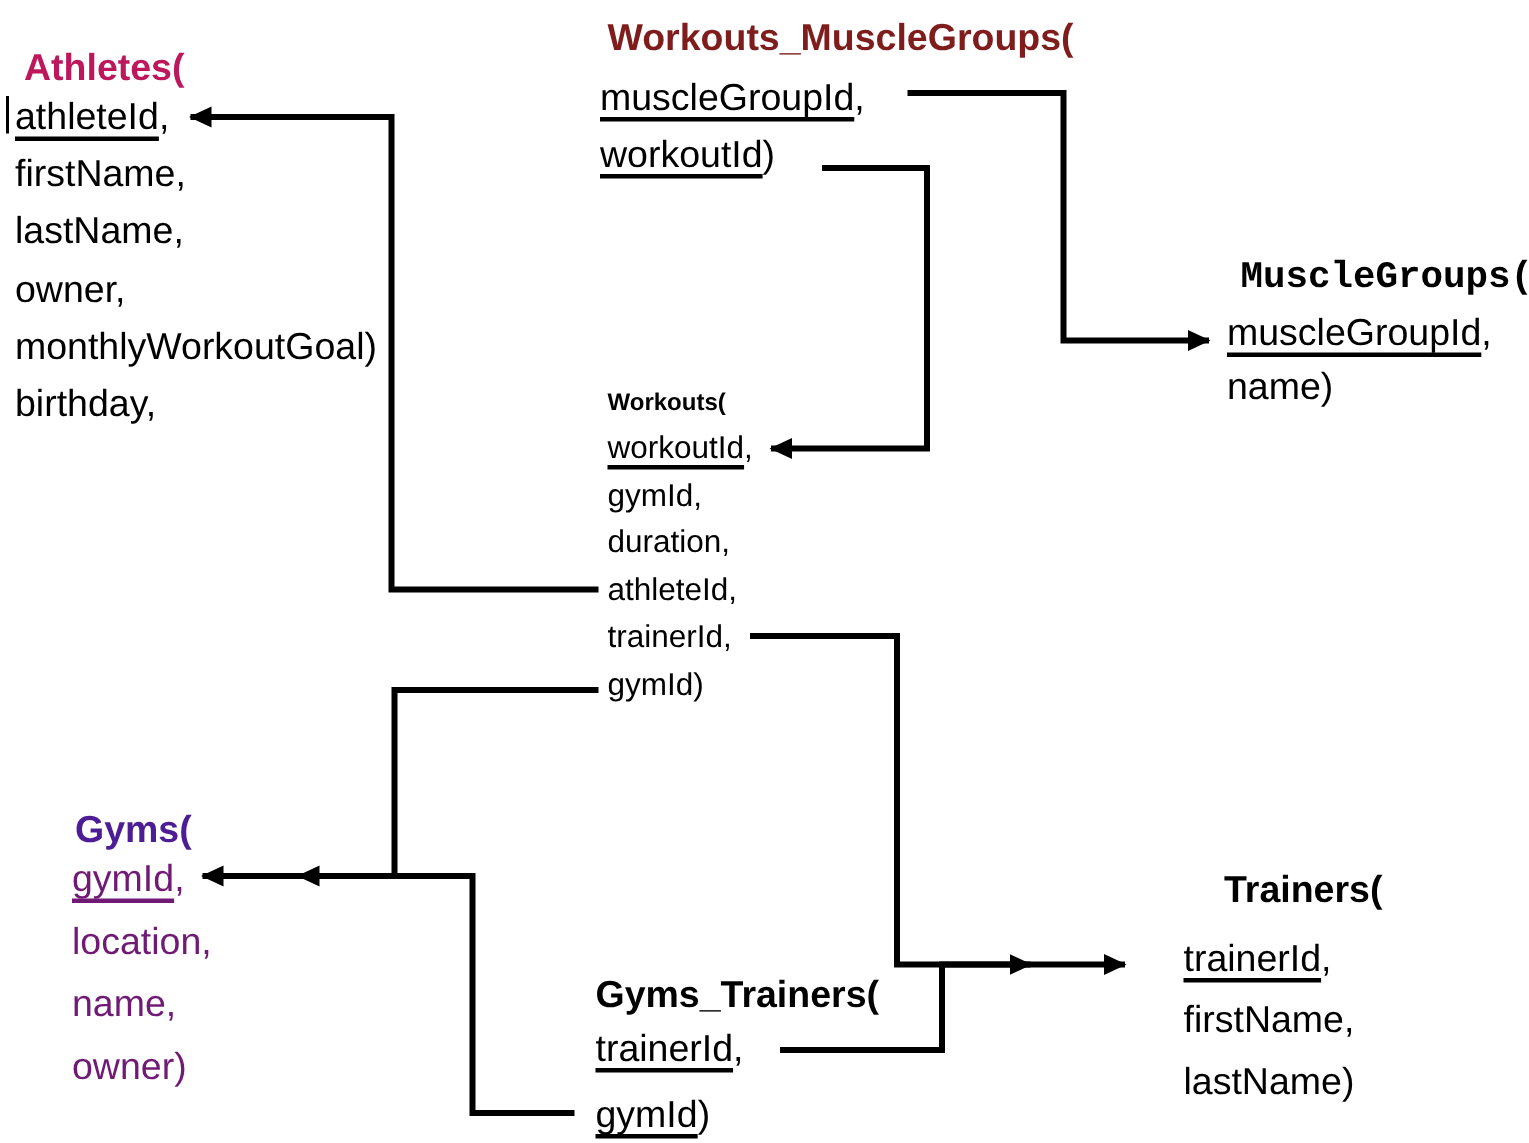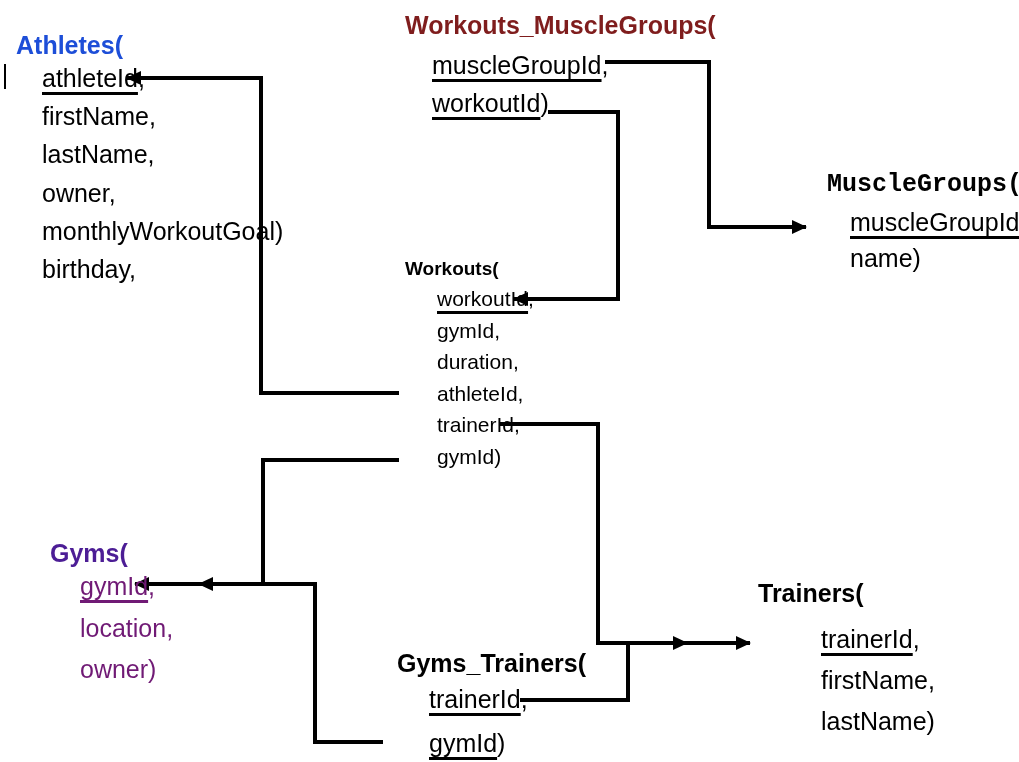--- a/index.html
+++ b/index.html
@@ -34,7 +34,7 @@
       <polyline points="383,742 315,742 315,584 199,584" marker-end="url(#arrowhead)" stroke="#000000"></polyline>
     </svg>
   <div class="cursor-bar" style="left: 4px; top: 64px; width: 2px; height: 25px;"></div>
-<div class="table-title" style="left: 16px; top: 26px; font-size: 25px; line-height: 38.2px; color: #1d4ed8;">Athletes(</div>
+<div class="table-title" style="left: 16px; top: 26px; font-size: 25px; line-height: 38.2px; color: #be185d;">Athletes(</div>
     <div class="table-items" style="left: 10px; top: 59px; font-size: 25px; line-height: 38.2px; color: rgb(0, 0, 0);">
       <div class="col-row"><span class="col-name pk">athleteId</span><span>,</span></div>
       <div class="col-row"><span class="col-name">firstName</span><span>,</span></div>

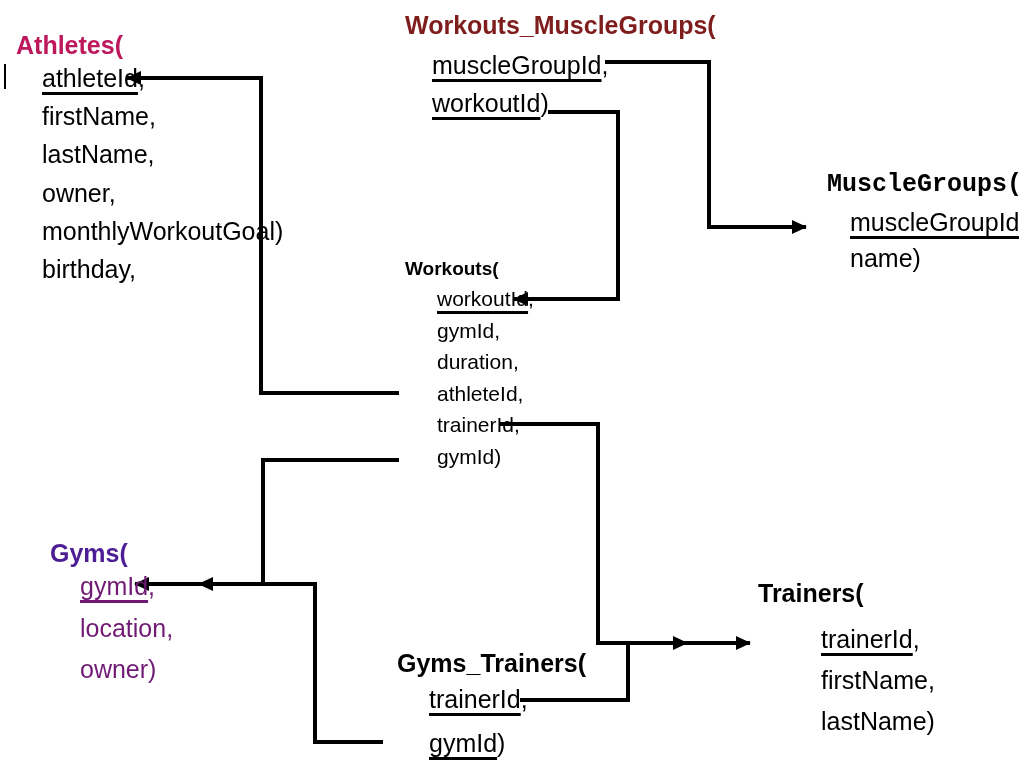--- a/index.html
+++ b/index.html
@@ -10,7 +10,7 @@
   .connector-layer{position:absolute;left:0;top:0;width:1019px;height:762px;}
   .connector-layer polyline{fill:none;stroke:#000;stroke-width:4;}
   .table-title{position:absolute;font-weight:700;white-space:nowrap;}
-  .table-items{position:absolute;white-space:nowrap;margin-left:32px;}
+  .table-items{position:absolute;white-space:nowrap;}
   .col-row{white-space:nowrap;}
   .col-name.pk{text-decoration:underline;text-decoration-thickness:2.5px;text-underline-offset:5px;}
   .cursor-bar{position:absolute;background:#000;}

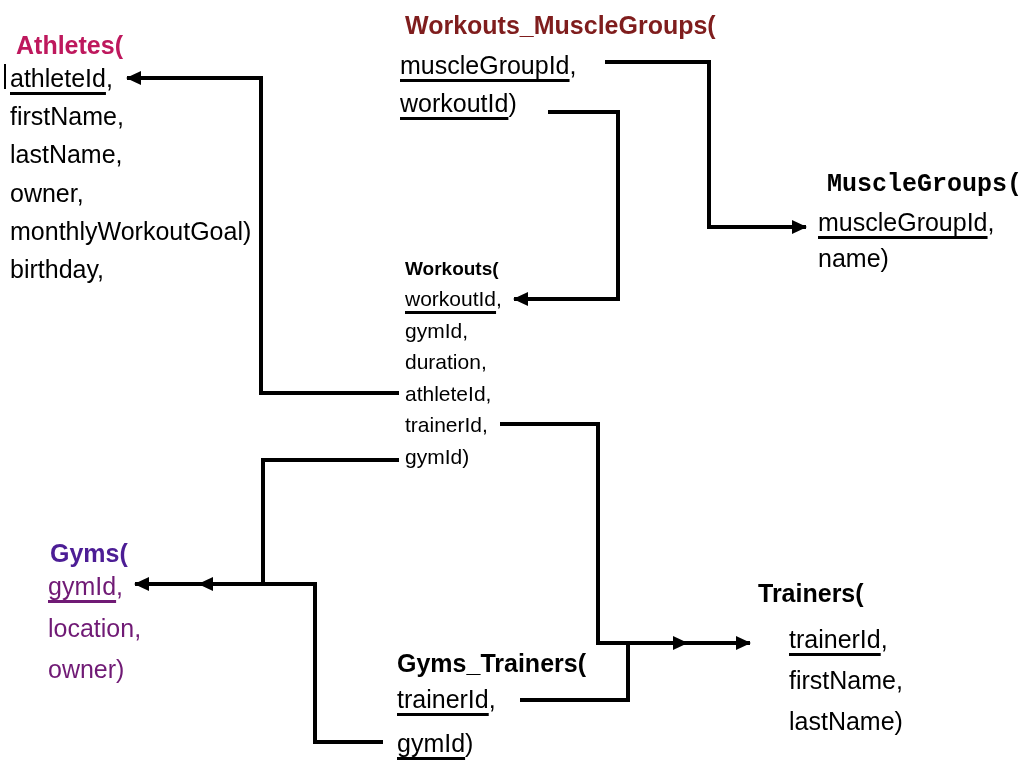--- a/index.html
+++ b/index.html
@@ -53,7 +53,7 @@
       <div class="col-row"><span class="col-name pk">muscleGroupId</span><span>,</span></div>
       <div class="col-row"><span class="col-name">name</span><span>)</span></div>
     </div>
-    <div class="table-title" style="left: 405px; top: 253px; font-size: 19px; line-height: 31.5px; color: rgb(0, 0, 0);">Workouts(</div>
+    <div class="table-title" style="left: 405px; top: 253px; font-size: 16px; line-height: 31.5px; color: rgb(0, 0, 0);">Workouts(</div>
     <div class="table-items" style="left: 405px; top: 283px; font-size: 21px; line-height: 31.5px; color: rgb(0, 0, 0);">
       <div class="col-row"><span class="col-name pk">workoutId</span><span>,</span></div>
       <div class="col-row"><span class="col-name">gymId</span><span>,</span></div>

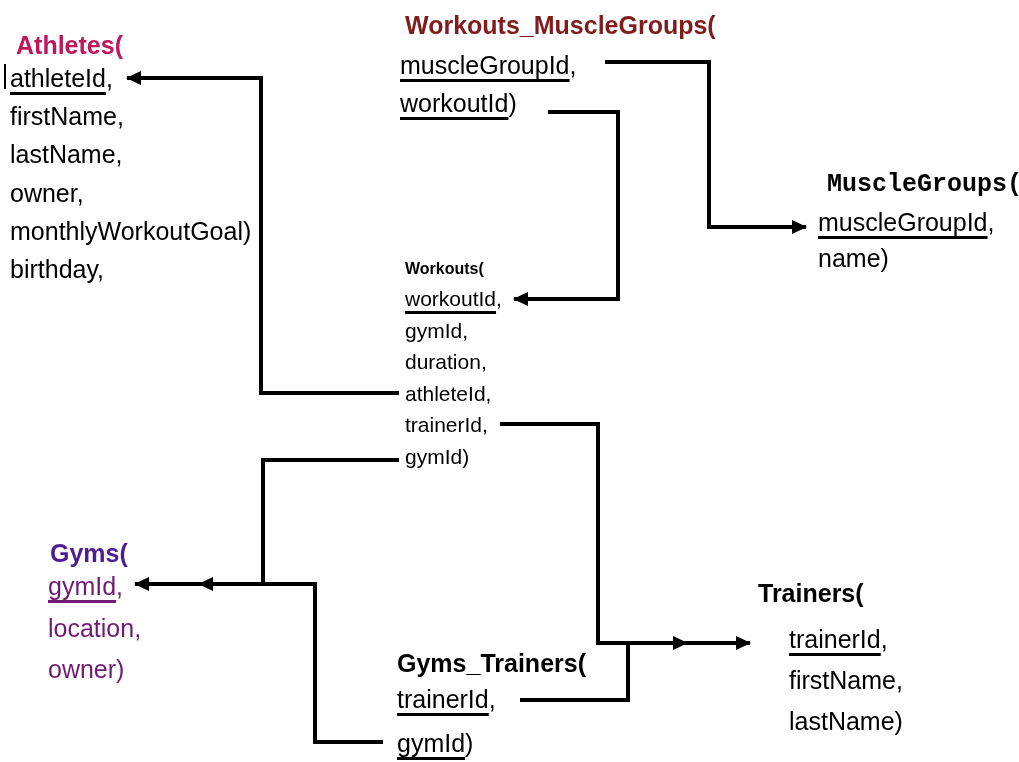--- a/index.html
+++ b/index.html
@@ -73,7 +73,7 @@
       <div class="col-row"><span class="col-name pk">trainerId</span><span>,</span></div>
       <div class="col-row"><span class="col-name pk">gymId</span><span>)</span></div>
     </div>
-    <div class="table-title" style="left: 758px; top: 573px; font-size: 25px; line-height: 41px; color: rgb(0, 0, 0);">Trainers(</div>
+    <div class="table-title" style="left: 816px; top: 573px; font-size: 25px; line-height: 41px; color: rgb(0, 0, 0);">Trainers(</div>
     <div class="table-items" style="left: 789px; top: 619px; font-size: 25px; line-height: 41px; color: rgb(0, 0, 0);">
       <div class="col-row"><span class="col-name pk">trainerId</span><span>,</span></div>
       <div class="col-row"><span class="col-name">firstName</span><span>,</span></div>

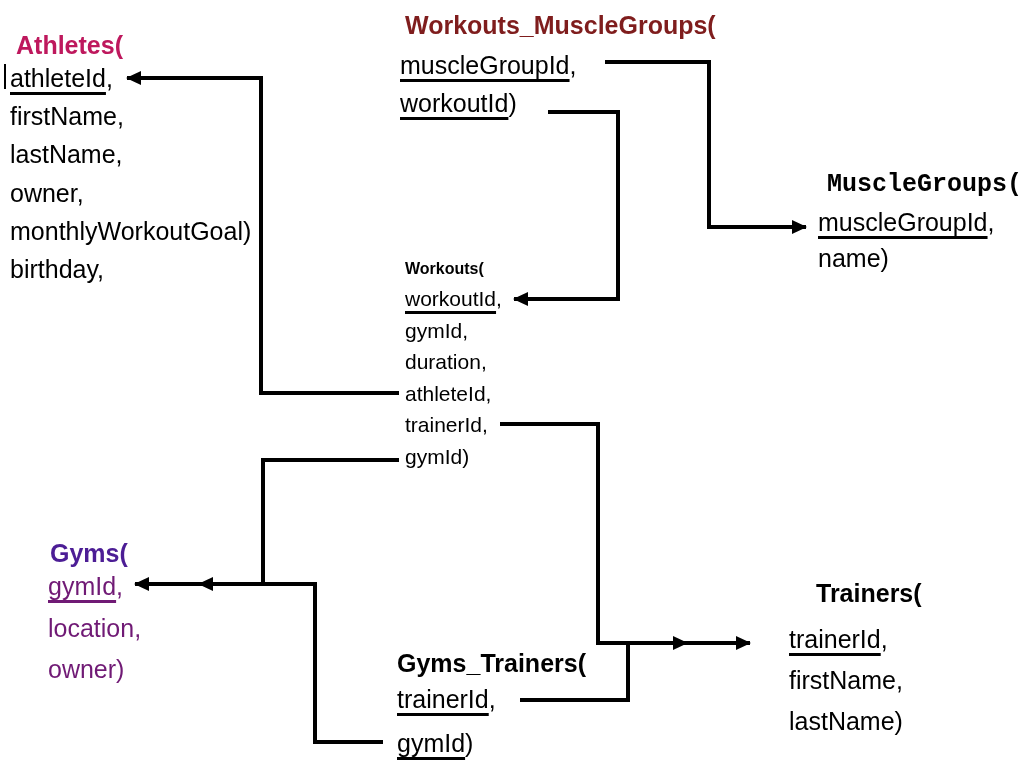--- a/index.html
+++ b/index.html
@@ -66,6 +66,7 @@
     <div class="table-items" style="left: 48px; top: 566px; font-size: 25px; line-height: 41.5px; color: #701a75;">
       <div class="col-row"><span class="col-name pk">gymId</span><span>,</span></div>
       <div class="col-row"><span class="col-name">location</span><span>,</span></div>
+      <div class="col-row"><span class="col-name">name</span><span>,</span></div>
       <div class="col-row"><span class="col-name">owner</span><span>)</span></div>
     </div>
     <div class="table-title" style="left: 397px; top: 641px; font-size: 25px; line-height: 44px; color: rgb(0, 0, 0);">Gyms_Trainers(</div>

